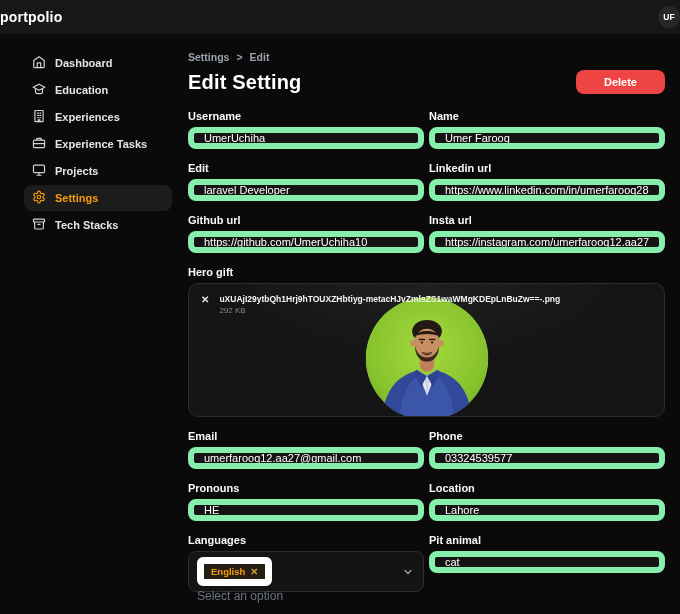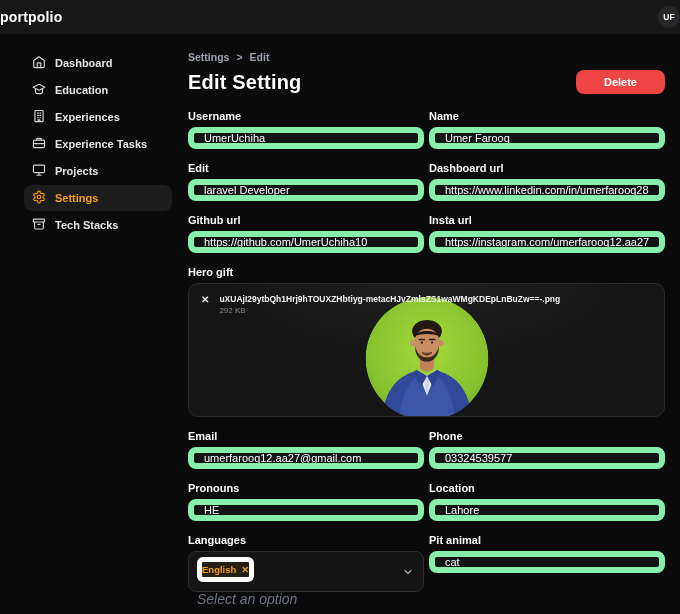--- a/index.html
+++ b/index.html
@@ -196,7 +196,7 @@
         <input type="text" value="laravel Developer" style="">
       </div>
       <div class="field">
-        <label>Dashboard url</label>
+        <label>Linkedin url</label>
         <input type="text" value="https://www.linkedin.com/in/umerfarooq289/" style="">
       </div>
       <div class="field">

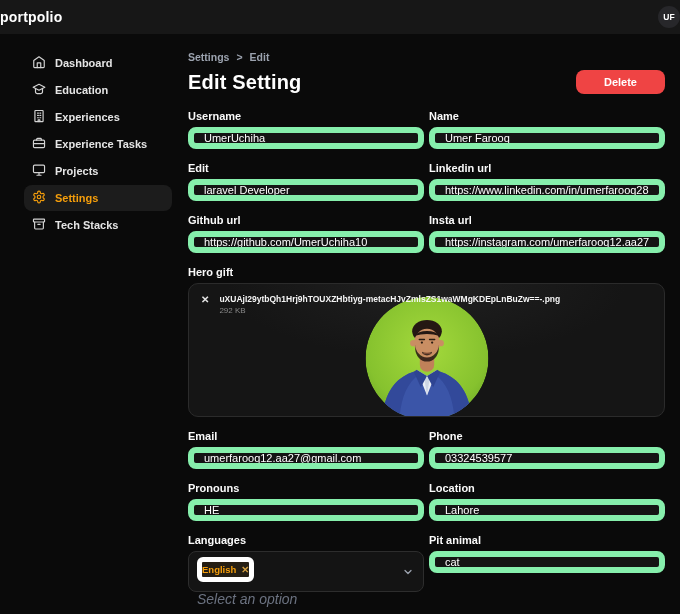--- a/index.html
+++ b/index.html
@@ -94,9 +94,9 @@
   .tag {
     display:inline-flex; align-items:center; gap:5px;
     background:rgba(245,158,11,.08);
-    border:5px solid #ffffff; border-radius:6px;
+    border:7px solid #ffffff; border-radius:6px;
     color:#f59e0b; font-size:9.5px; font-weight:bold;
-    padding:2px 0;
+    padding:2px 7px;
   }
   .tag .tag-x { color:#d9a441; cursor:pointer; font-weight:bold; }
   .ms-placeholder { display:block; margin-top:9px; font-size:14px; color:#6b7280;font-style:italic; }

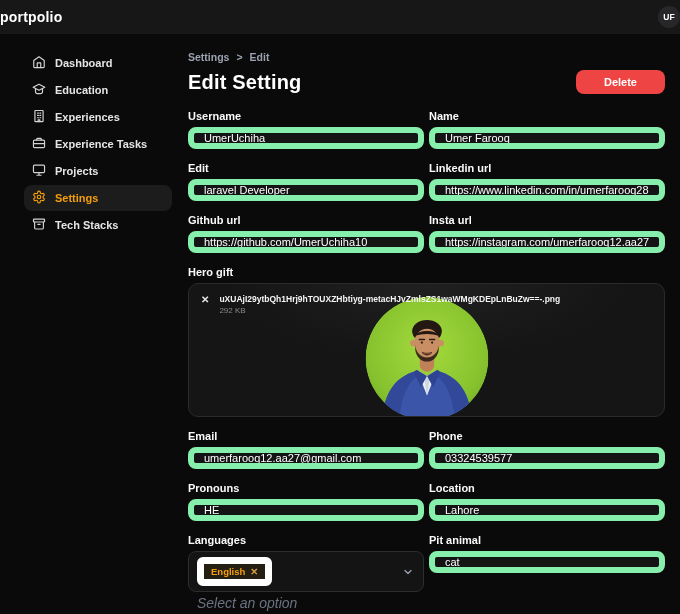--- a/index.html
+++ b/index.html
@@ -99,7 +99,7 @@
     padding:2px 7px;
   }
   .tag .tag-x { color:#d9a441; cursor:pointer; font-weight:bold; }
-  .ms-placeholder { display:block; margin-top:9px; font-size:14px; color:#6b7280;font-style:italic; }
+  .ms-placeholder { display:block; margin-top:3px; font-size:12px; color:#6b7280; }
   .ms-chevron {
     position:absolute; right:9px; top:50%; transform:translateY(-50%);
   }

